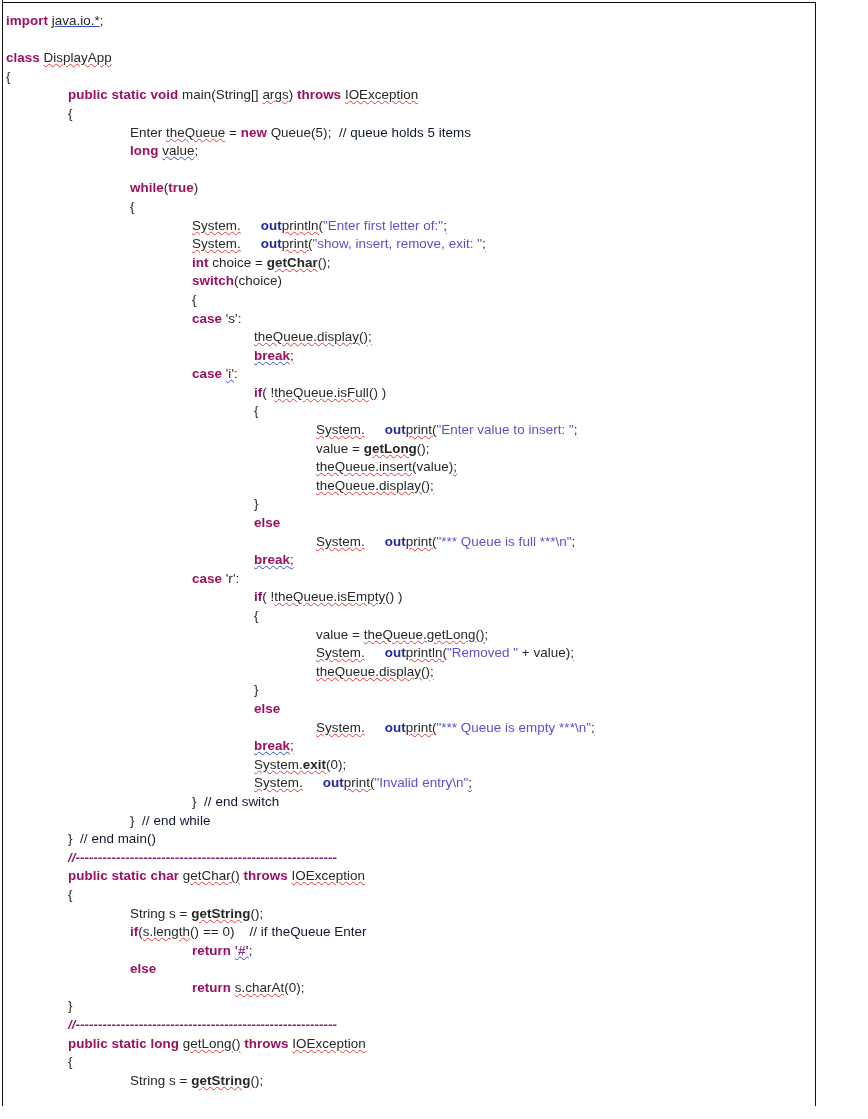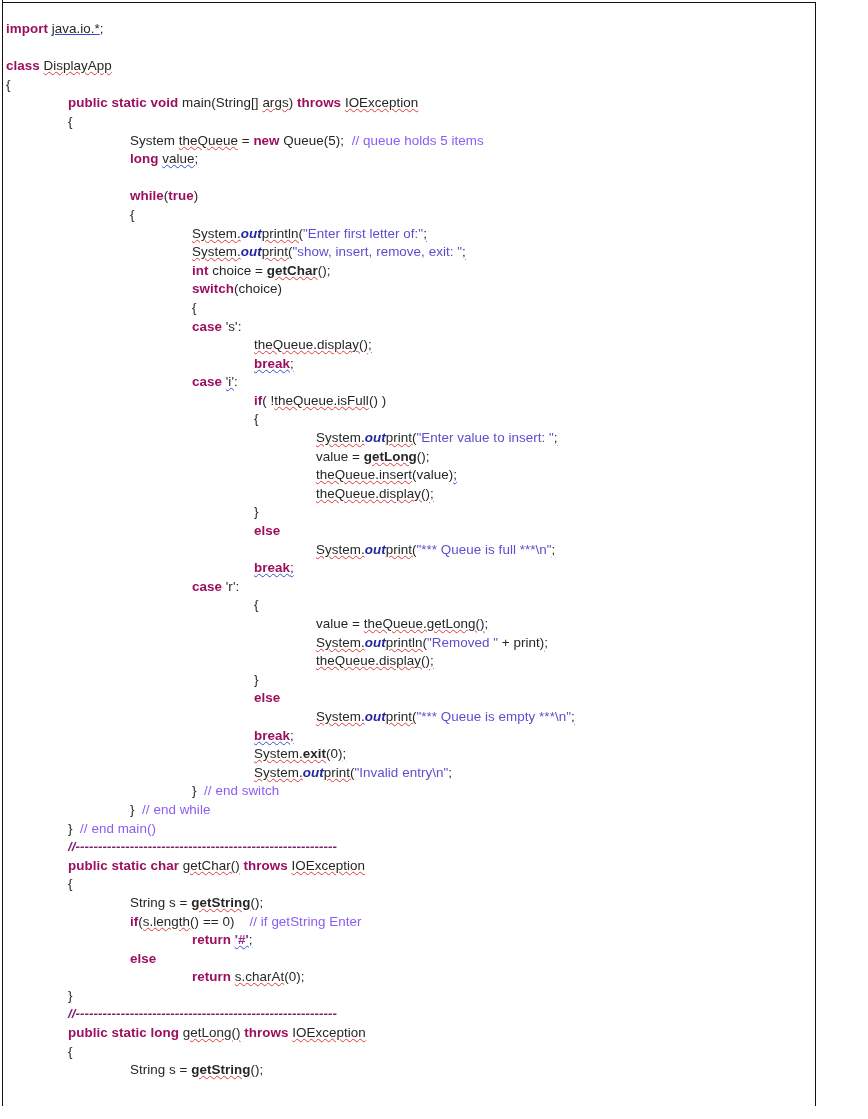--- a/index.html
+++ b/index.html
@@ -32,7 +32,7 @@
   
   #code{
     position:absolute;left:0;top:0;width:816px;height:1119px;
-    padding:20px 0 0 0;
+    padding:12px 0 0 0;
     box-sizing:border-box;
   }
   .ln{

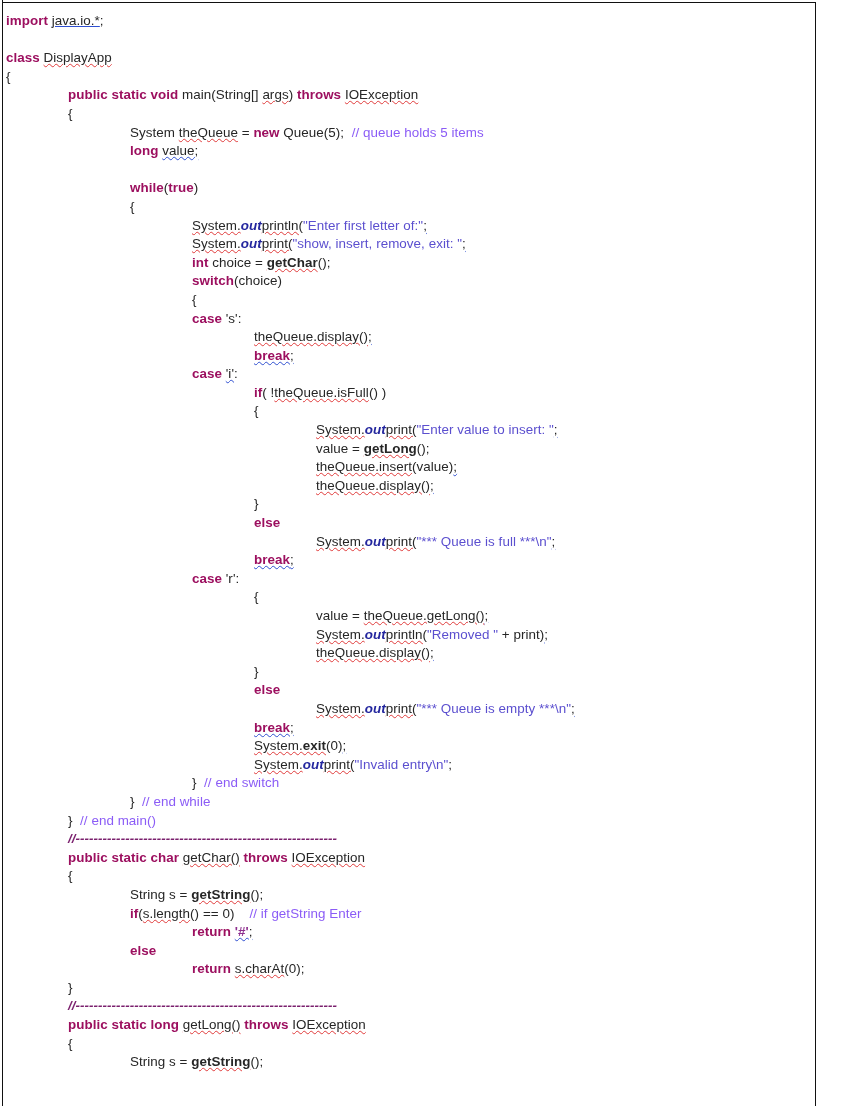--- a/index.html
+++ b/index.html
@@ -100,7 +100,7 @@
       <div class="ln i0"><span class="plain">{</span></div>
       <div class="ln i1"><span class="kw">public static void </span><span class="plain">main(String[] </span><span class="plain sp">args</span><span class="plain">) </span><span class="kw">throws </span><span class="plain sp">IOException</span></div>
       <div class="ln i1"><span class="plain">{</span></div>
-      <div class="ln i2"><span class="plain">System </span><span class="plain sp">theQueue</span><span class="plain"> = </span><span class="kw">new </span><span class="plain">Queue(5);  </span><span class="cmt">// queue holds 5 items</span></div>
+      <div class="ln i2"><span class="plain">Enter </span><span class="plain sp">theQueue</span><span class="plain"> = </span><span class="kw">new </span><span class="plain">Queue(5);  </span><span class="cmt">// queue holds 5 items</span></div>
       <div class="ln i2"><span class="kw">long </span><span class="plain gr">value;</span></div>
       <div class="ln i0 blank">&nbsp;</div>
       <div class="ln i2"><span class="kw">while</span><span class="plain">(</span><span class="kw">true</span><span class="plain">)</span></div>

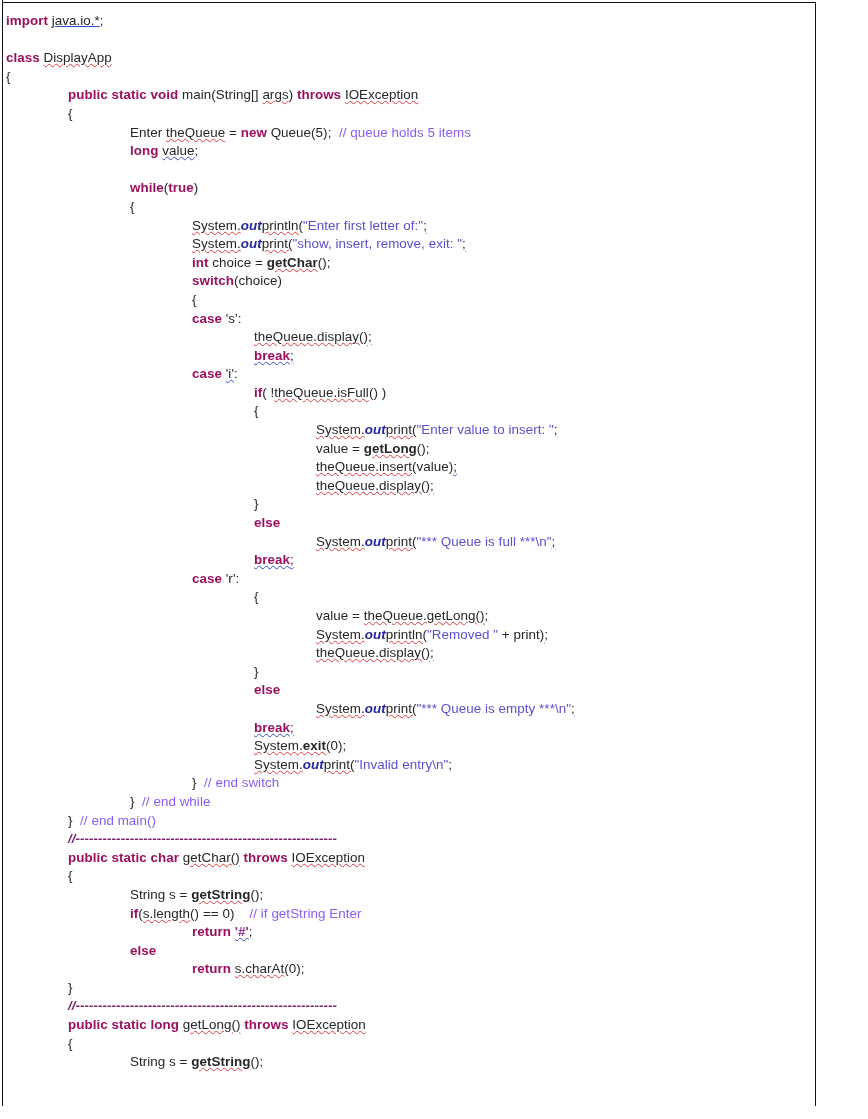--- a/index.html
+++ b/index.html
@@ -56,7 +56,7 @@
   .kw   {color:#9c0f5f;font-weight:bold;}       
   .plain{color:#262626;}
   .str  {color:#5b4fcf;}                         
-  .cmt  {color:#8b5cf6;}                         
+  .cmt  {color:#0f172a;}                         
   .sep  {color:#7a1f6d;font-style:italic;font-weight:bold;} 
   .mth  {color:#262626;font-weight:bold;} 
   .out  {color:#23269e;font-style:italic;font-weight:bold;} 

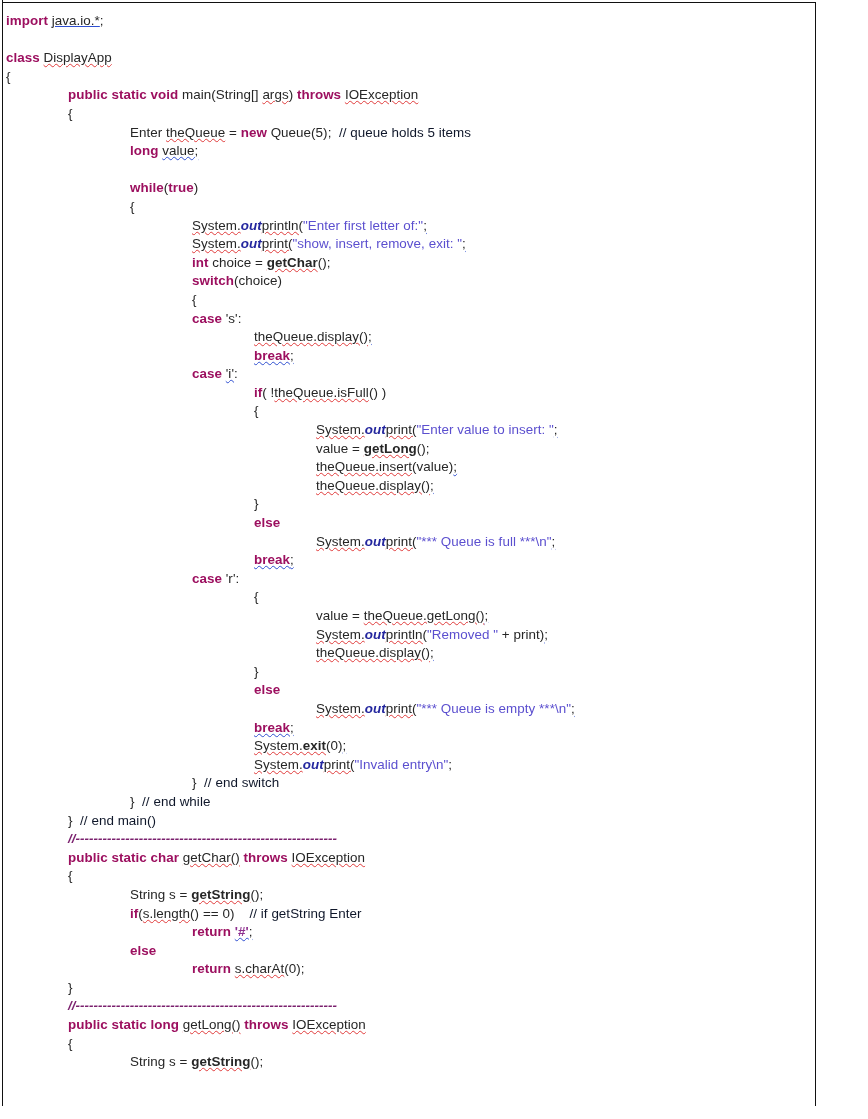--- a/index.html
+++ b/index.html
@@ -59,7 +59,7 @@
   .cmt  {color:#0f172a;}                         
   .sep  {color:#7a1f6d;font-style:italic;font-weight:bold;} 
   .mth  {color:#262626;font-weight:bold;} 
-  .out  {color:#23269e;font-style:italic;font-weight:bold;} 
+  .out  {color:#23269e;font-weight:bold;margin-left:20px;} 
   .chr  {color:#8e2f8e;font-weight:bold;}
 
   

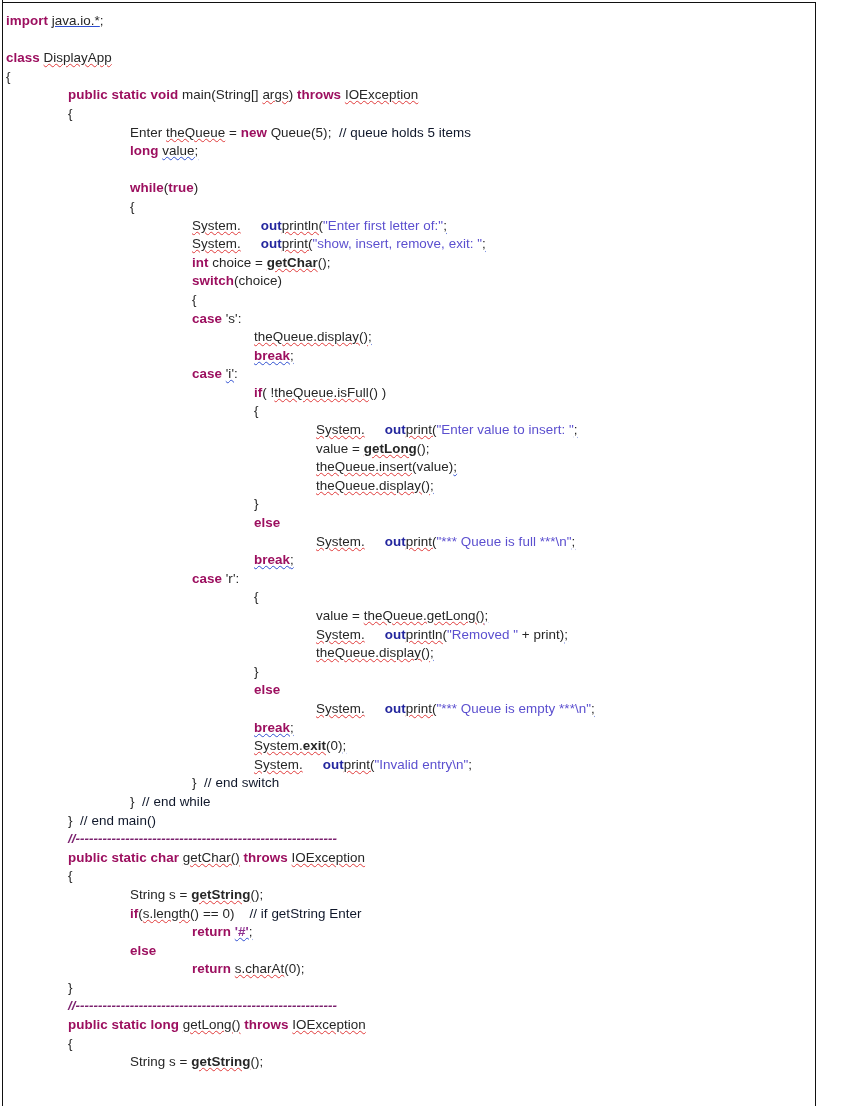--- a/index.html
+++ b/index.html
@@ -125,6 +125,7 @@
       <div class="ln i5"><span class="plain sp">System.</span><span class="out">out</span><span class="plain sp">print(</span><span class="str">"*** Queue is full ***\n"</span><span class="plain gr">;</span></div>
       <div class="ln i4"><span class="kw gr">break</span><span class="plain gr">;</span></div>
       <div class="ln i3"><span class="kw">case </span><span class="plain">'r'</span><span class="plain">:</span></div>
+      <div class="ln i4"><span class="kw">if</span><span class="plain">( !</span><span class="plain sp">theQueue.isEmpty</span><span class="plain">() )</span></div>
       <div class="ln i4"><span class="plain">{</span></div>
       <div class="ln i5"><span class="plain">value = </span><span class="plain sp">theQueue.getLong()</span><span class="plain gr">;</span></div>
       <div class="ln i5"><span class="plain sp">System.</span><span class="out">out</span><span class="plain sp">println(</span><span class="str">"Removed "</span><span class="plain"> + print)</span><span class="plain gr">;</span></div>

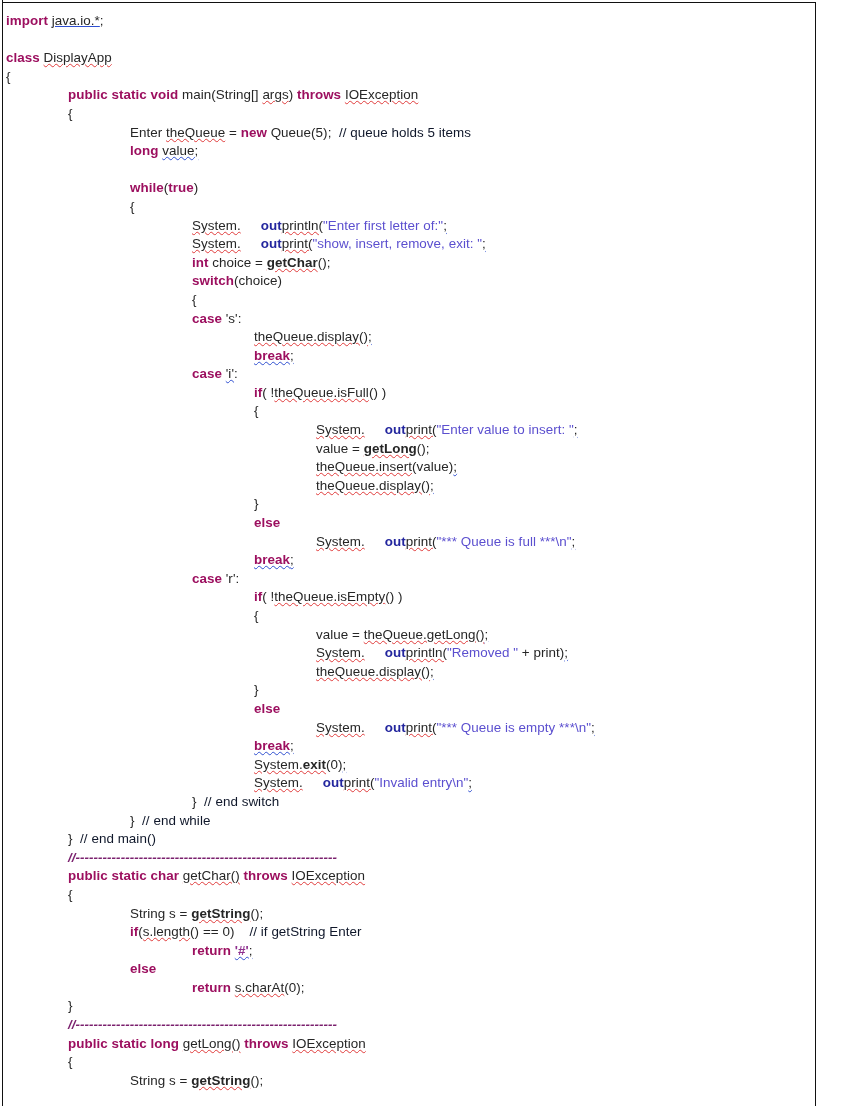--- a/index.html
+++ b/index.html
@@ -128,7 +128,7 @@
       <div class="ln i4"><span class="kw">if</span><span class="plain">( !</span><span class="plain sp">theQueue.isEmpty</span><span class="plain">() )</span></div>
       <div class="ln i4"><span class="plain">{</span></div>
       <div class="ln i5"><span class="plain">value = </span><span class="plain sp">theQueue.getLong()</span><span class="plain gr">;</span></div>
-      <div class="ln i5"><span class="plain sp">System.</span><span class="out">out</span><span class="plain sp">println(</span><span class="str">"Removed "</span><span class="plain"> + print)</span><span class="plain gr">;</span></div>
+      <div class="ln i5"><span class="plain sp">System.</span><span class="out">out</span><span class="plain sp">println(</span><span class="str">"Removed "</span><span class="plain"> + value)</span><span class="plain gr">;</span></div>
       <div class="ln i5"><span class="plain sp">theQueue.display()</span><span class="plain gr">;</span></div>
       <div class="ln i4"><span class="plain">}</span></div>
       <div class="ln i4"><span class="kw">else</span></div>

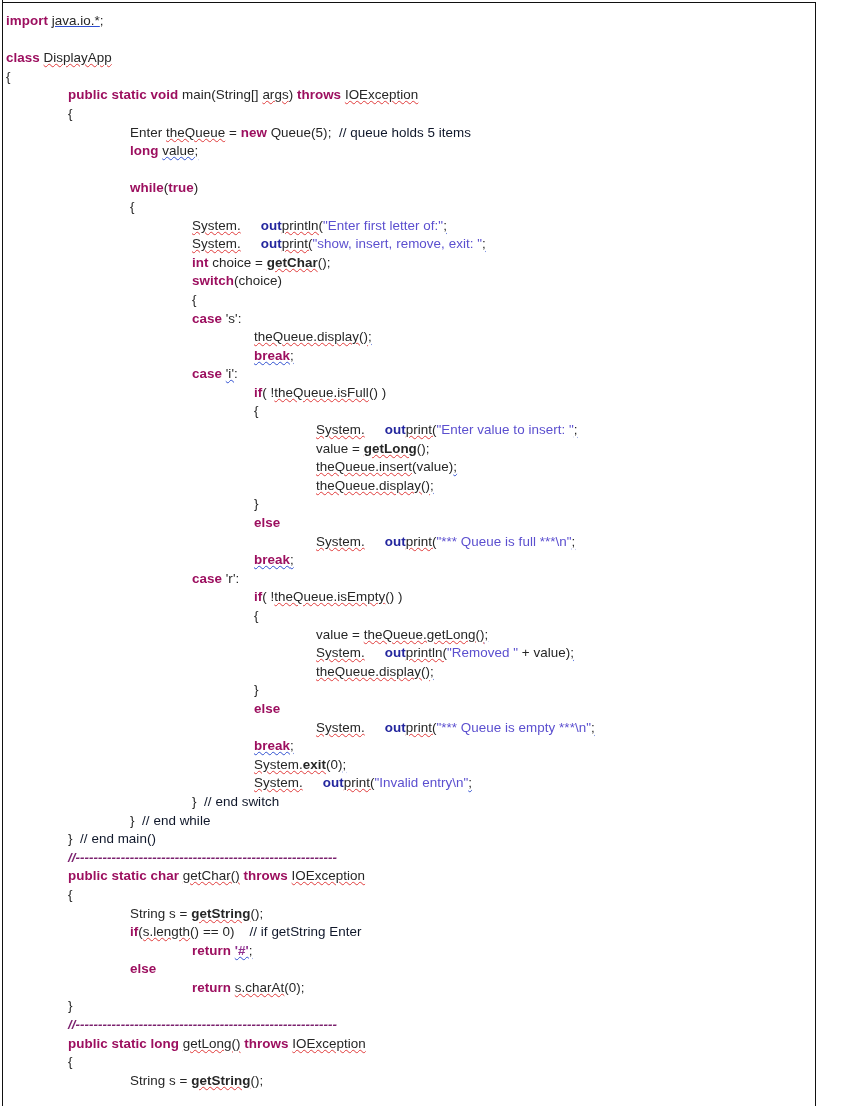--- a/index.html
+++ b/index.html
@@ -143,7 +143,7 @@
       <div class="ln i1"><span class="kw">public static char </span><span class="plain sp">getChar()</span><span class="plain"> </span><span class="kw">throws </span><span class="plain sp">IOException</span></div>
       <div class="ln i1"><span class="plain">{</span></div>
       <div class="ln i2"><span class="plain">String s = </span><span class="mth sp">getString</span><span class="plain">();</span></div>
-      <div class="ln i2"><span class="kw">if</span><span class="plain">(</span><span class="plain sp">s.length</span><span class="plain">() == 0)    </span><span class="cmt">// if getString Enter</span></div>
+      <div class="ln i2"><span class="kw">if</span><span class="plain">(</span><span class="plain sp">s.length</span><span class="plain">() == 0)    </span><span class="cmt">// if theQueue Enter</span></div>
       <div class="ln i3"><span class="kw">return </span><span class="chr gr">'#'</span><span class="plain gr">;</span></div>
       <div class="ln i2"><span class="kw">else</span></div>
       <div class="ln i3"><span class="kw">return </span><span class="plain sp">s.charAt</span><span class="plain">(0);</span></div>

